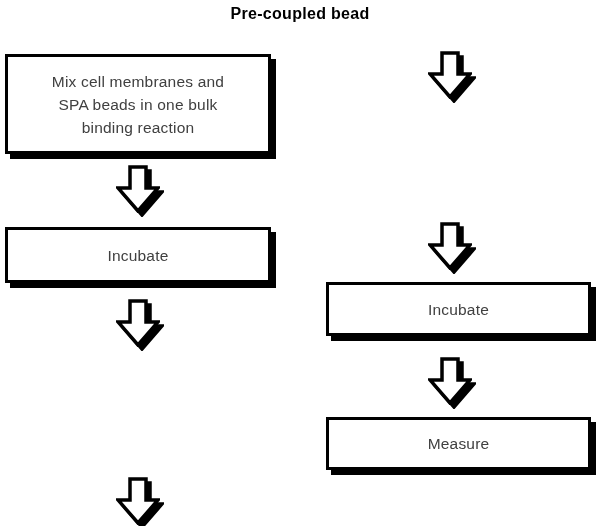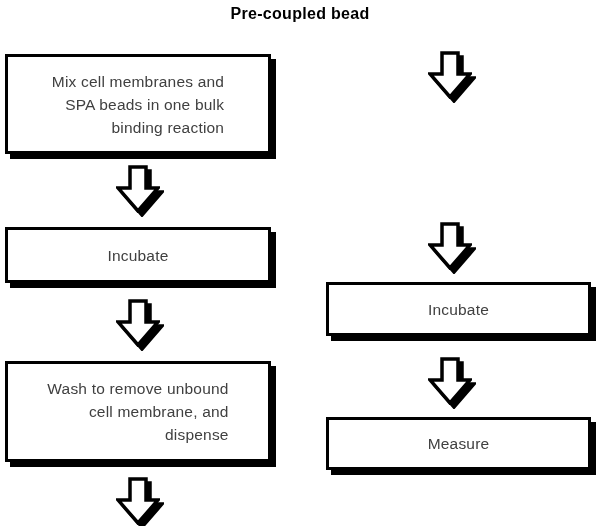--- a/index.html
+++ b/index.html
@@ -35,7 +35,7 @@
     display: flex;
     align-items: center;
     justify-content: center;
-    text-align: right;
+    text-align: center;
     color: #404040;
     font-size: 15.5px;
     line-height: 23px;

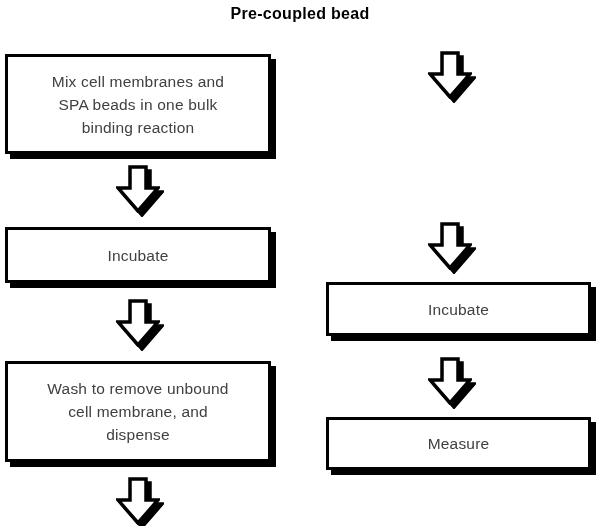--- a/index.html
+++ b/index.html
@@ -91,11 +91,6 @@
     <polygon points="14,2 30,2 30,23 42,23 22,46 2,23 14,23" fill="#ffffff" stroke="#000000" stroke-width="3.5" stroke-linejoin="miter"></polygon>
   </svg>
 
-  <div class="step-box box-wash">
-    <span>Wash to remove unbound
-cell membrane, and
-dispense</span>
-  </div>
 
   <svg class="arrow arr-l3" viewBox="0 0 44 48">
     <polygon points="14,2 30,2 30,23 42,23 22,46 2,23 14,23" fill="#ffffff" stroke="#000000" stroke-width="3.5" stroke-linejoin="miter"></polygon>

